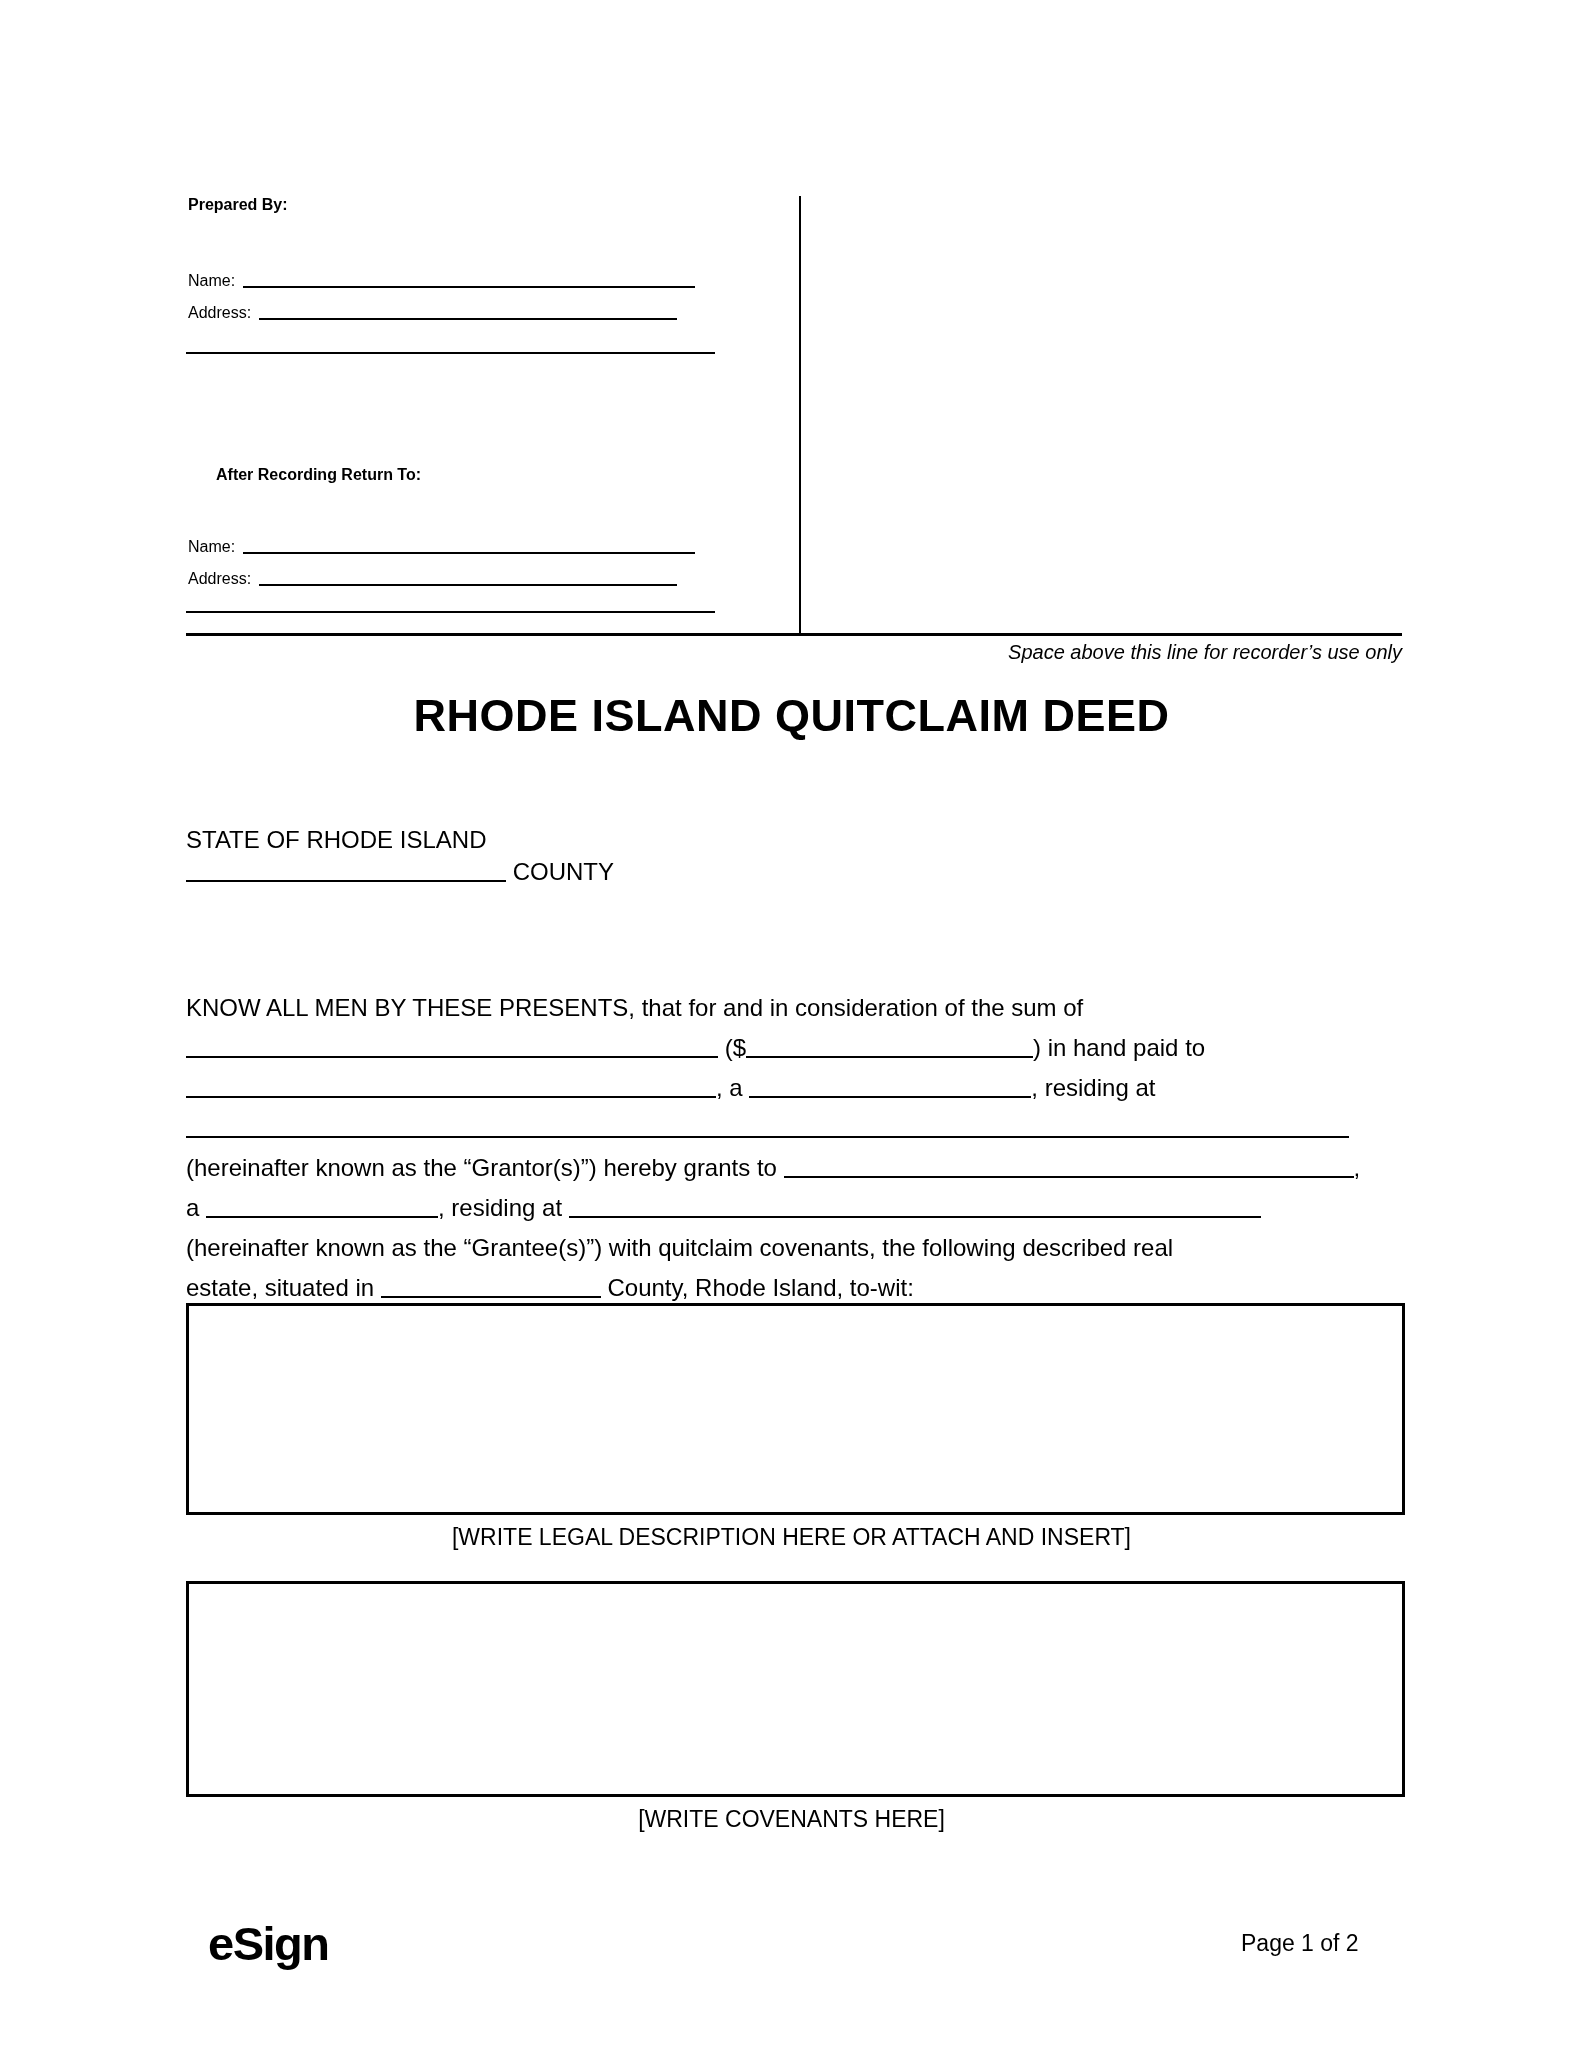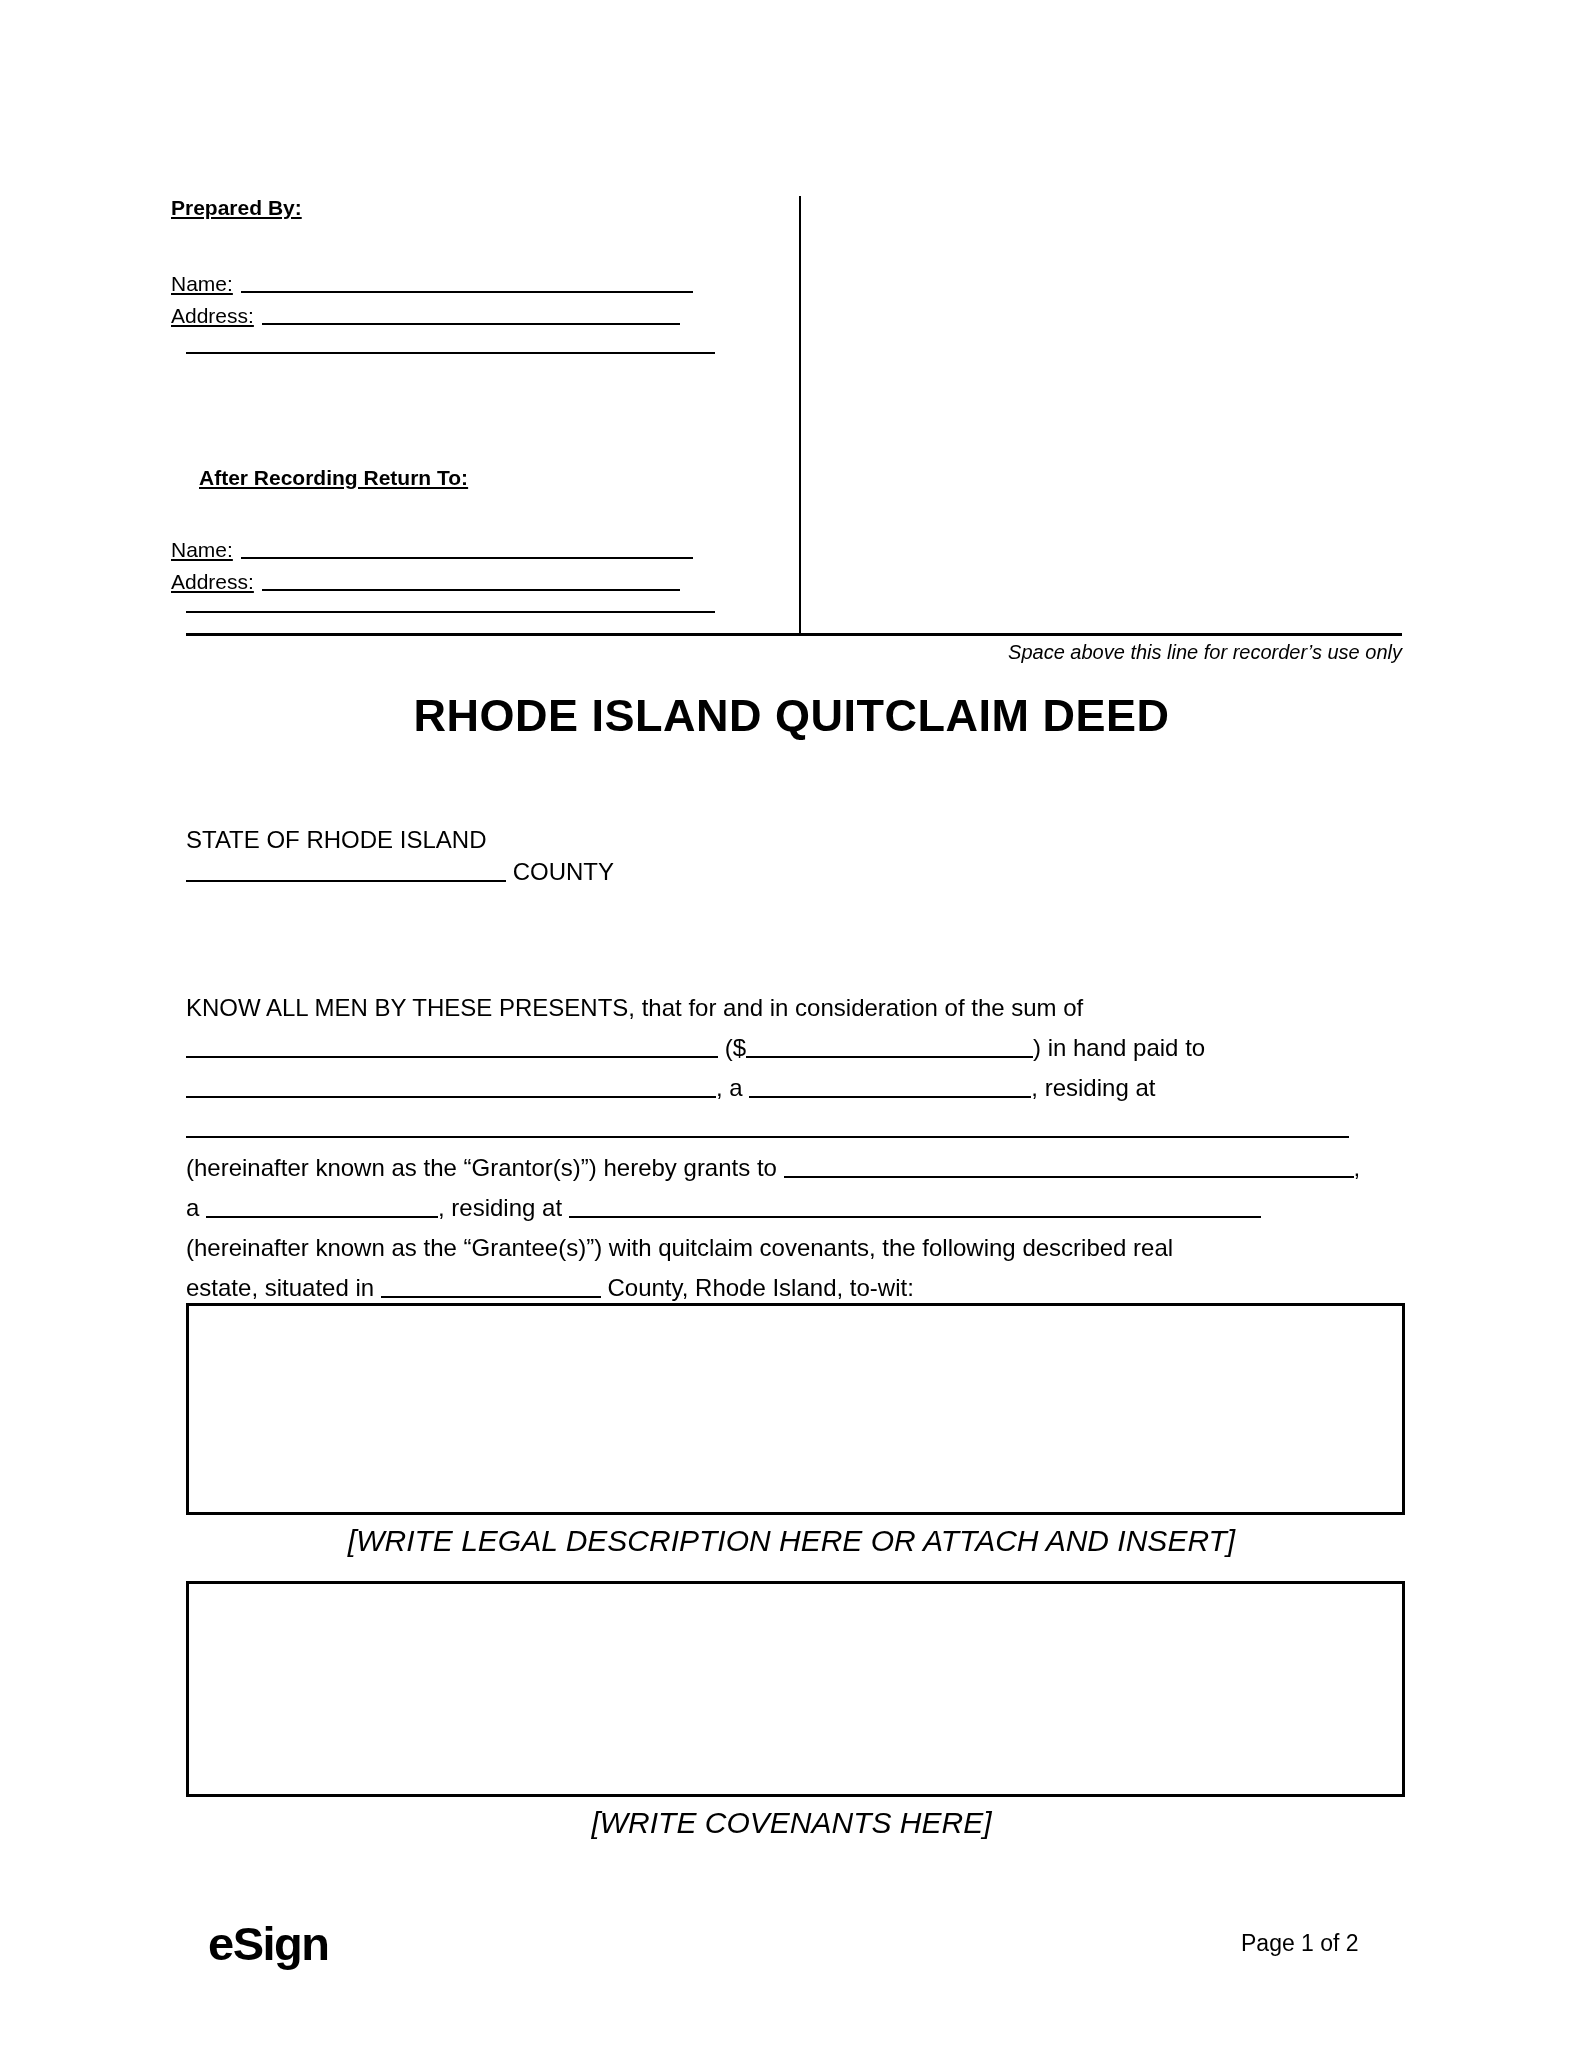--- a/index.html
+++ b/index.html
@@ -13,7 +13,7 @@
   .blank{display:inline-block;height:2px;background:#000;vertical-align:-2px;}
   .gap-l{margin-left:8px;}
   
-  .topblock-row{position:absolute;left:171px;font-size:21px;white-space:nowrap;text-decoration:underline;}
+  .topblock-row{position:absolute;left:188px;font-size:16px;white-space:nowrap;}
   
   .vrule{position:absolute;left:799px;top:196px;width:2px;height:438px;background:#000;}
   .hrule{position:absolute;left:186px;top:633px;width:1216px;height:3px;background:#000;}

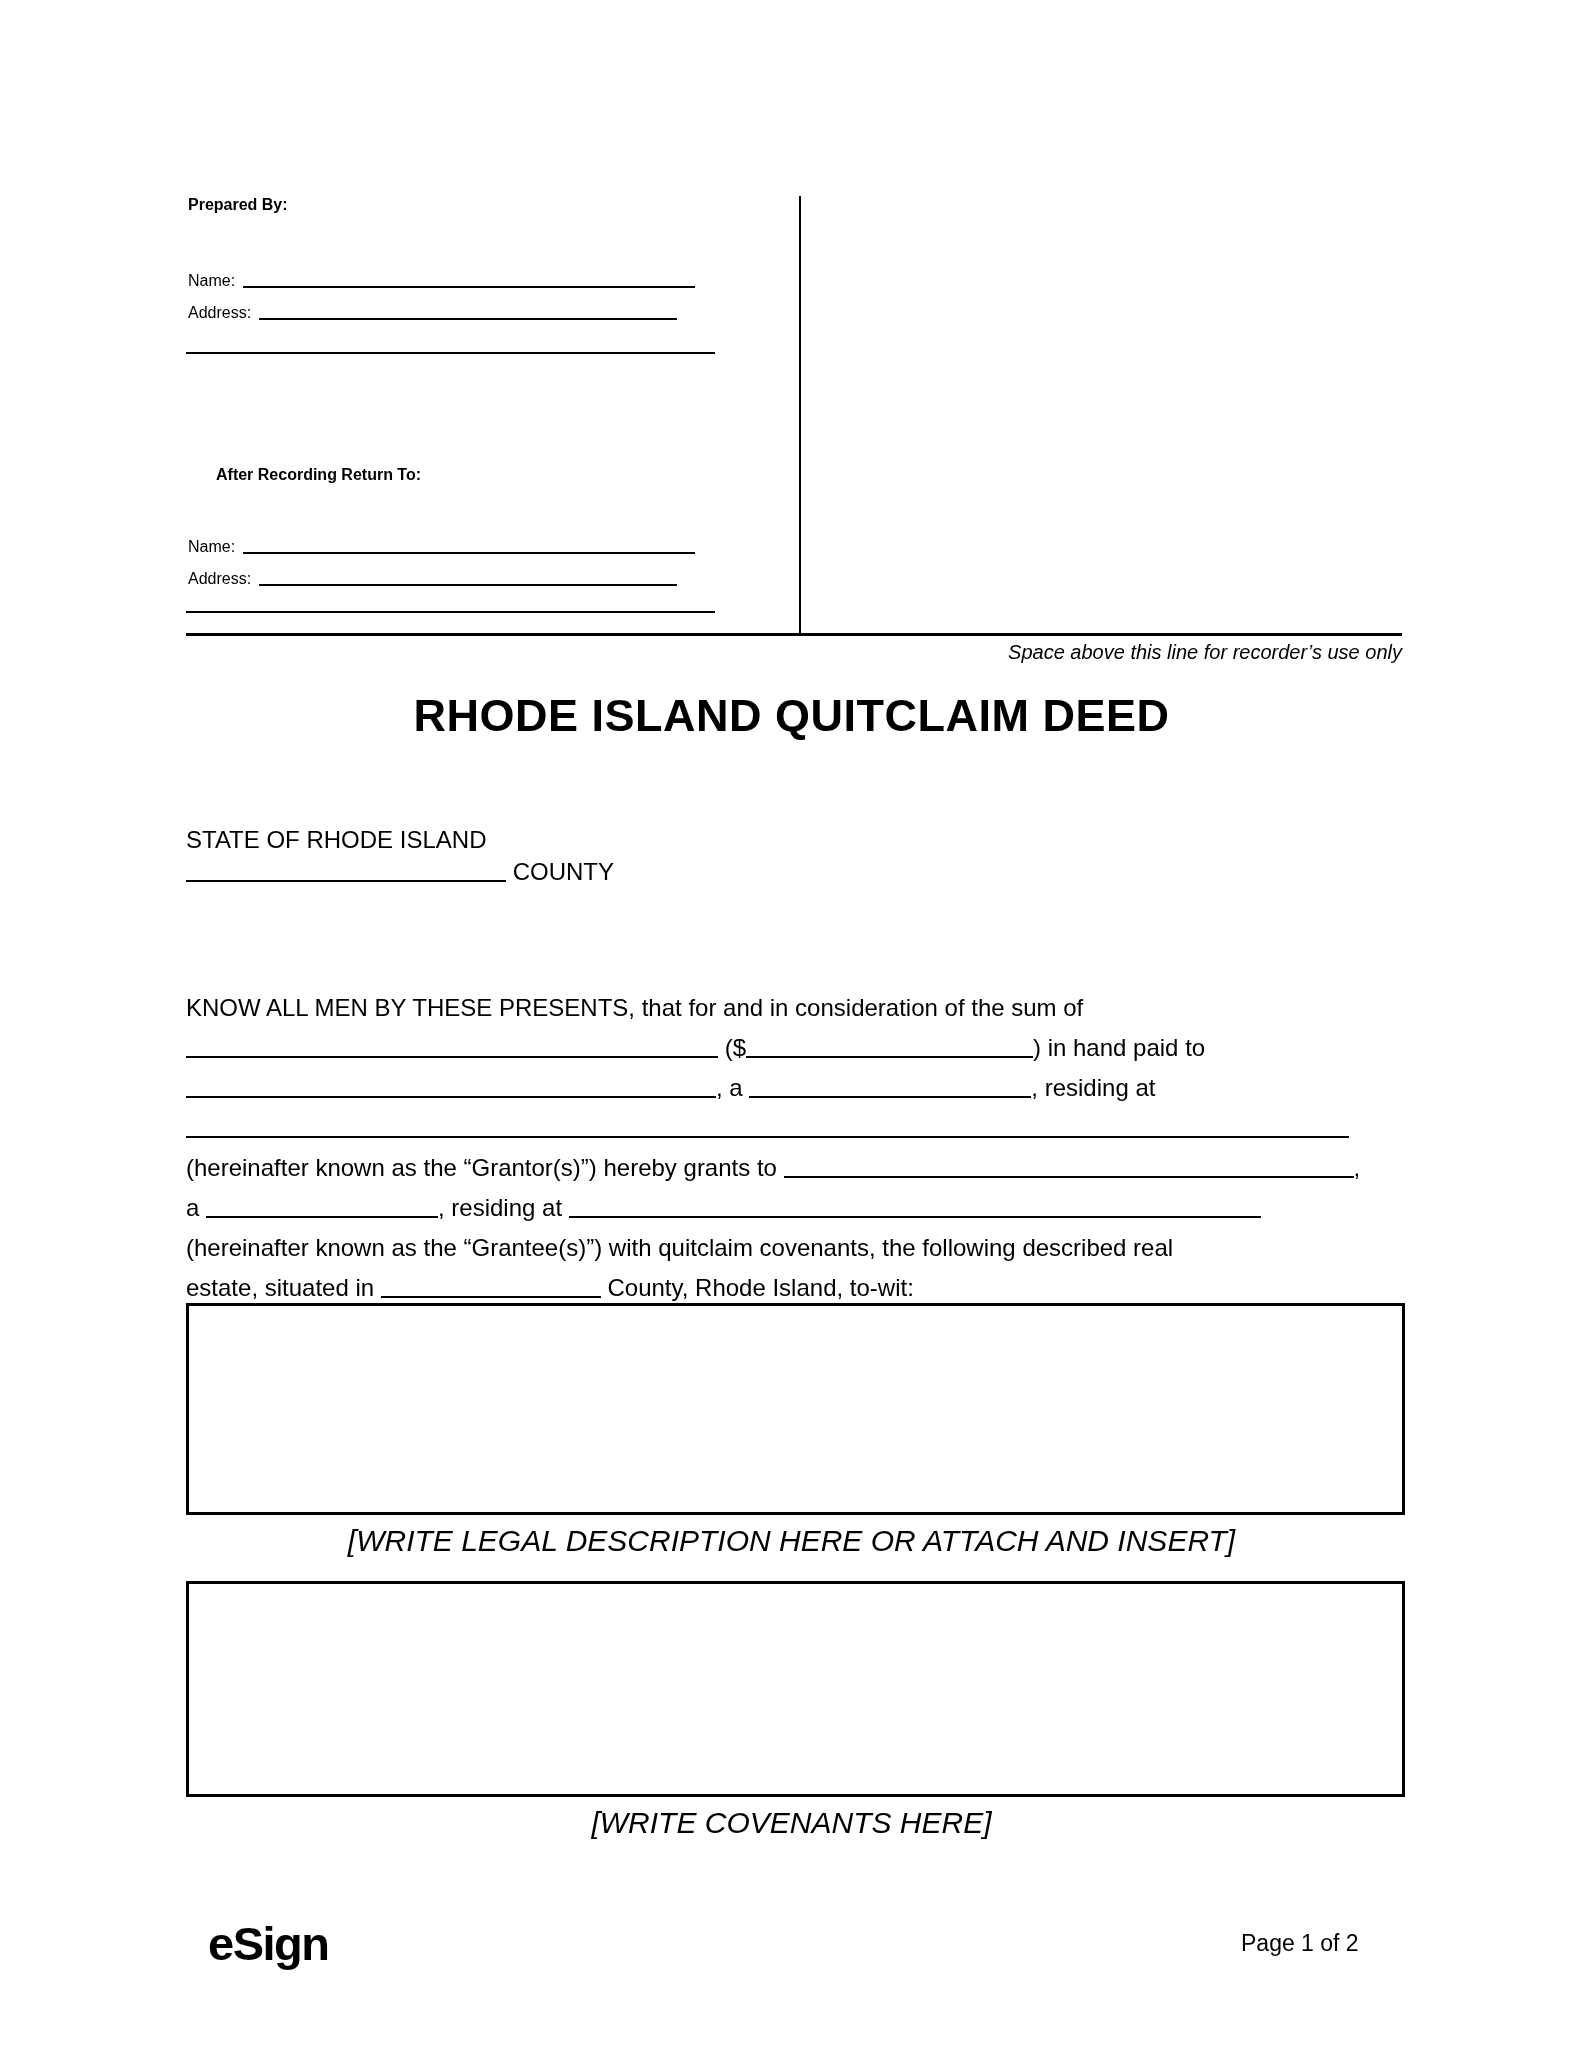--- a/index.html
+++ b/index.html
@@ -29,7 +29,7 @@
   .box-legal{top:1303px;height:206px;}
   .box-cov{top:1581px;height:210px;}
   .caption{position:absolute;left:0;width:1583px;text-align:center;
-           font-size:30px;font-style:italic;white-space:nowrap;}
+           font-size:23px;white-space:nowrap;}
   .cap-legal{top:1524px;}
   .cap-cov{top:1806px;}
   .brand{position:absolute;left:208px;top:1916px;font-size:47px;font-weight:800;letter-spacing:-1.5px;}

